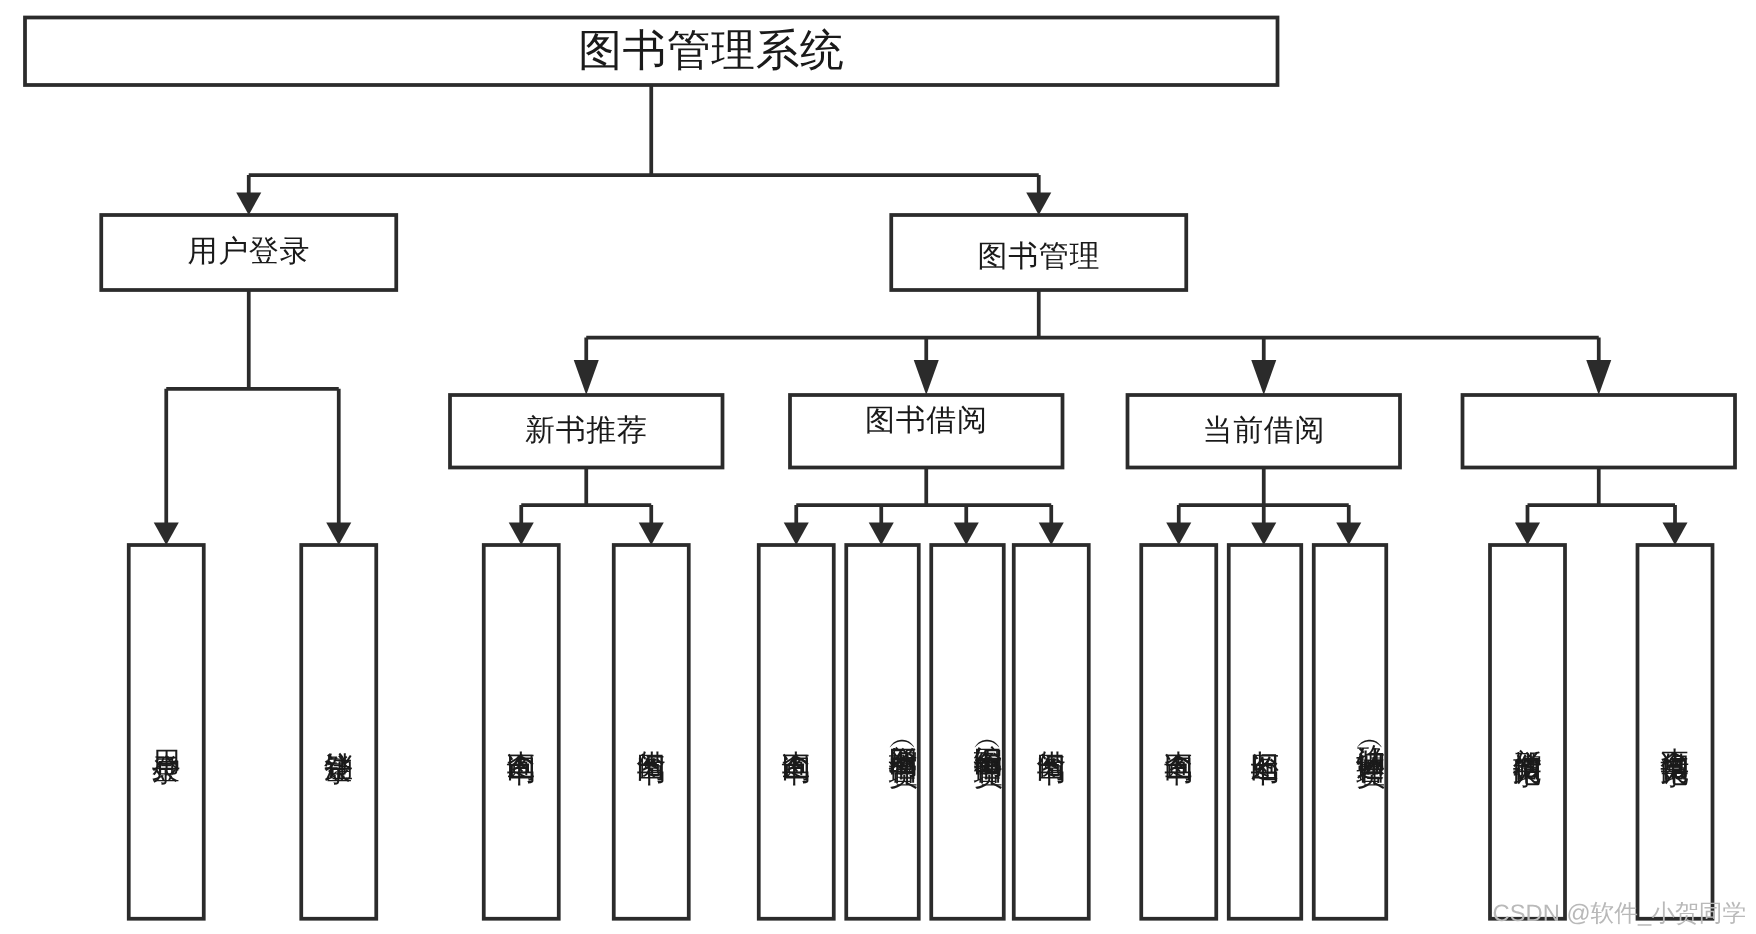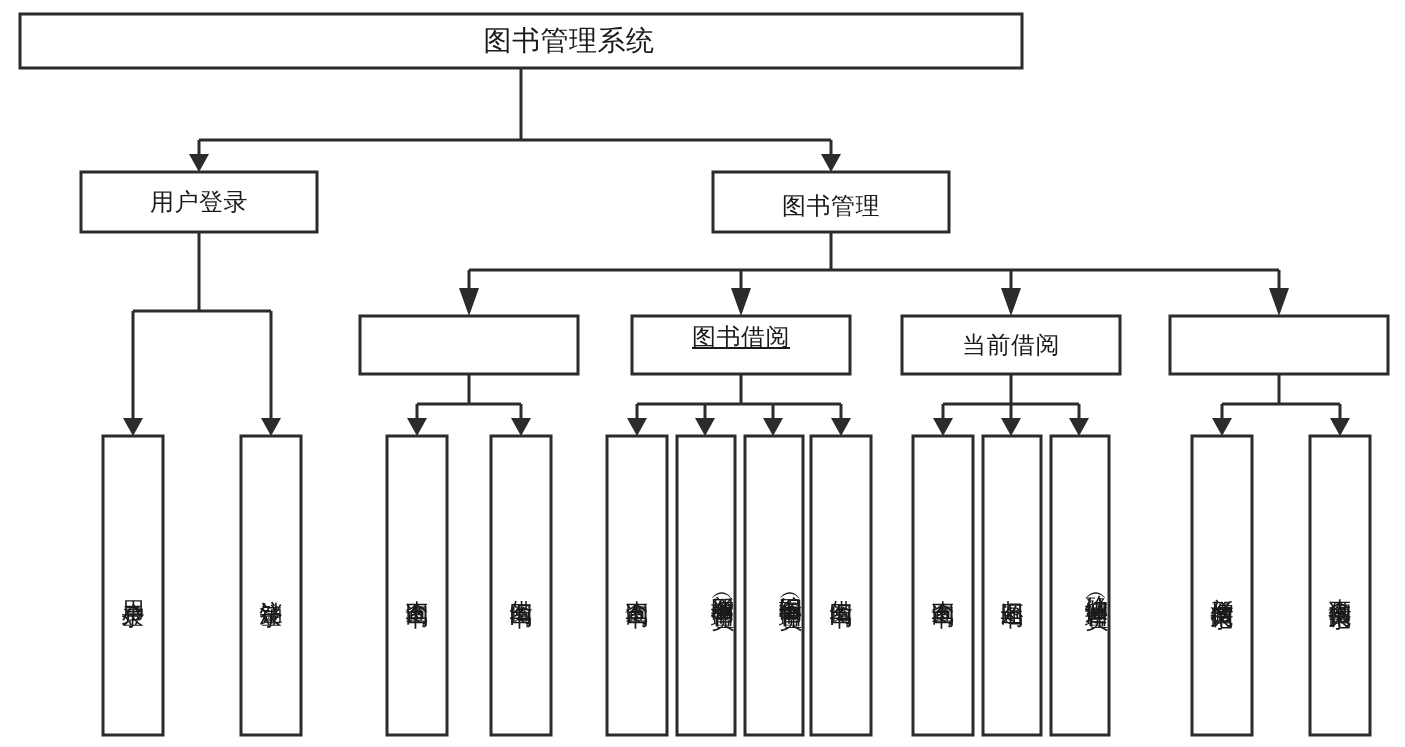--- a/index.html
+++ b/index.html
@@ -142,7 +142,7 @@
     </g>
   </svg>
 
-  <div class="node-label" style="left:20px; top:14px; width:1098px; height:54px; font-size:28px;">图书管理系统</div>
+  <div class="node-label" style="left:20px; top:14px; width:1098px; height:54px; font-size:35px;">图书管理系统</div>
 
   <div class="node-label" style="left:81px; top:172px; width:236px; height:60px;">用户登录</div>
   <div class="node-label" style="left:713px; top:172px; width:236px; height:68px;">图书管理</div>

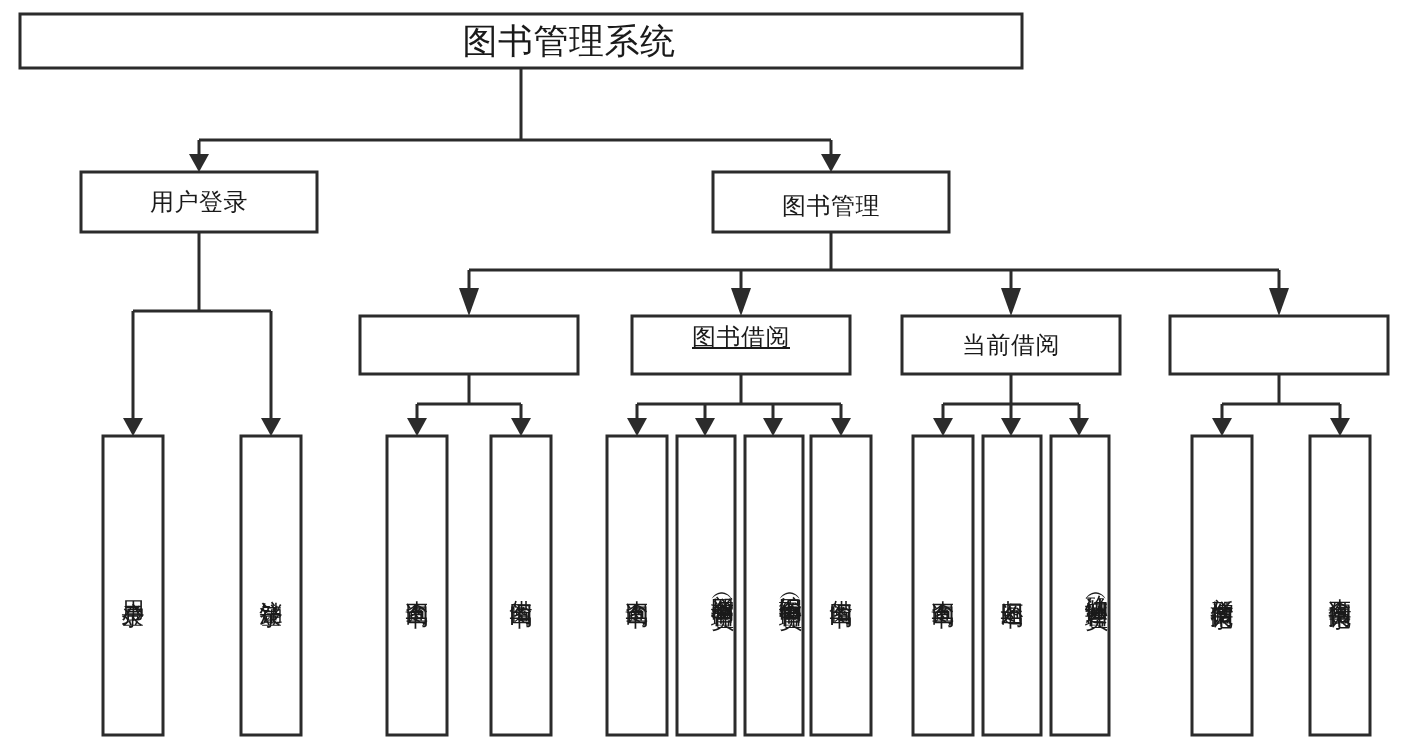--- a/index.html
+++ b/index.html
@@ -147,6 +147,7 @@
   <div class="node-label" style="left:81px; top:172px; width:236px; height:60px;">用户登录</div>
   <div class="node-label" style="left:713px; top:172px; width:236px; height:68px;">图书管理</div>
 
+  <div class="node-label" style="left:360px; top:316px; width:218px; height:58px;">新书推荐</div>
   <div class="node-label" style="left:632px; top:316px; width:218px; height:41px;text-decoration:underline;">图书借阅</div>
   <div class="node-label" style="left:902px; top:316px; width:218px; height:58px;">当前借阅</div>
 

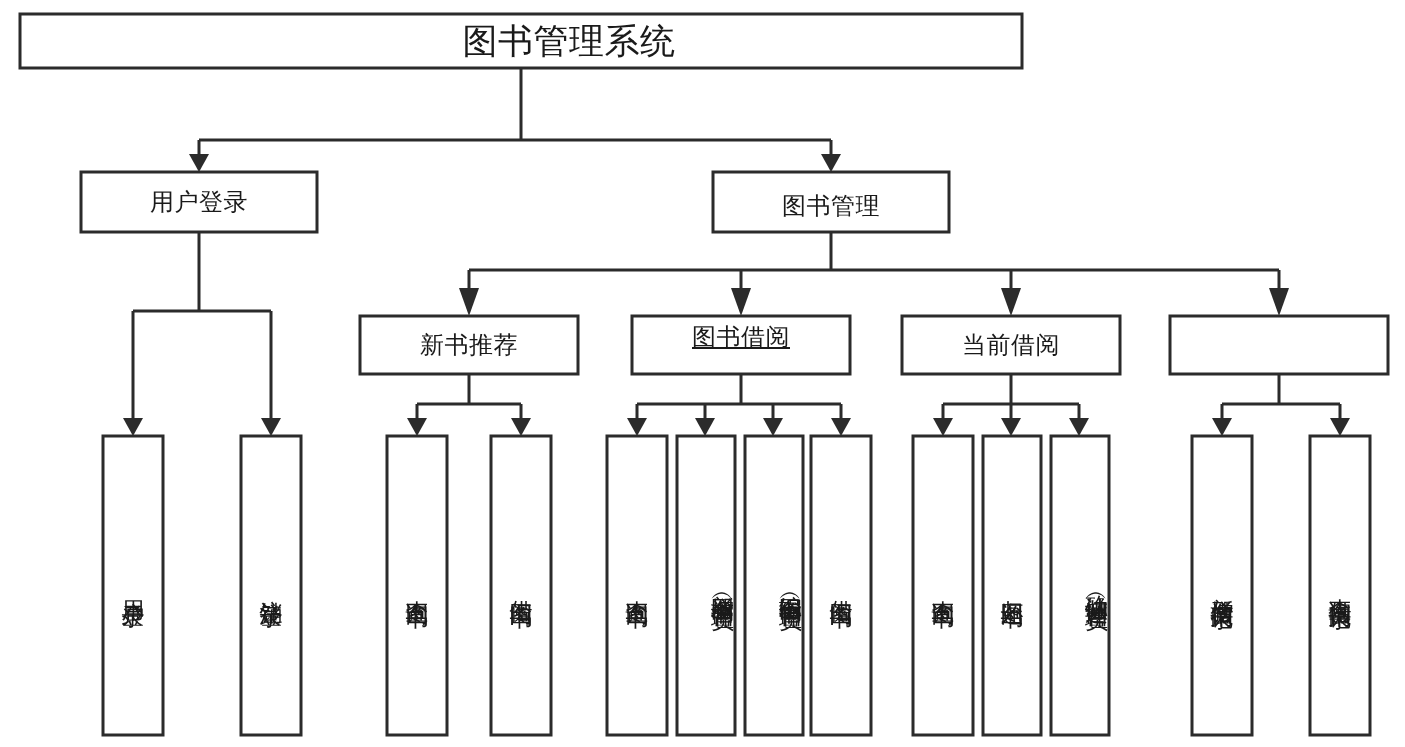--- a/index.html
+++ b/index.html
@@ -148,7 +148,7 @@
   <div class="node-label" style="left:713px; top:172px; width:236px; height:68px;">图书管理</div>
 
   <div class="node-label" style="left:360px; top:316px; width:218px; height:58px;">新书推荐</div>
-  <div class="node-label" style="left:632px; top:316px; width:218px; height:41px;text-decoration:underline;">图书借阅</div>
+  <div class="node-label" style="left:632px; top:316px; width:218px; height:41px;">图书借阅</div>
   <div class="node-label" style="left:902px; top:316px; width:218px; height:58px;">当前借阅</div>
 
   <div class="node-label vertical" style="left:103px; top:436px; width:60px; height:299px;">用户登录</div>

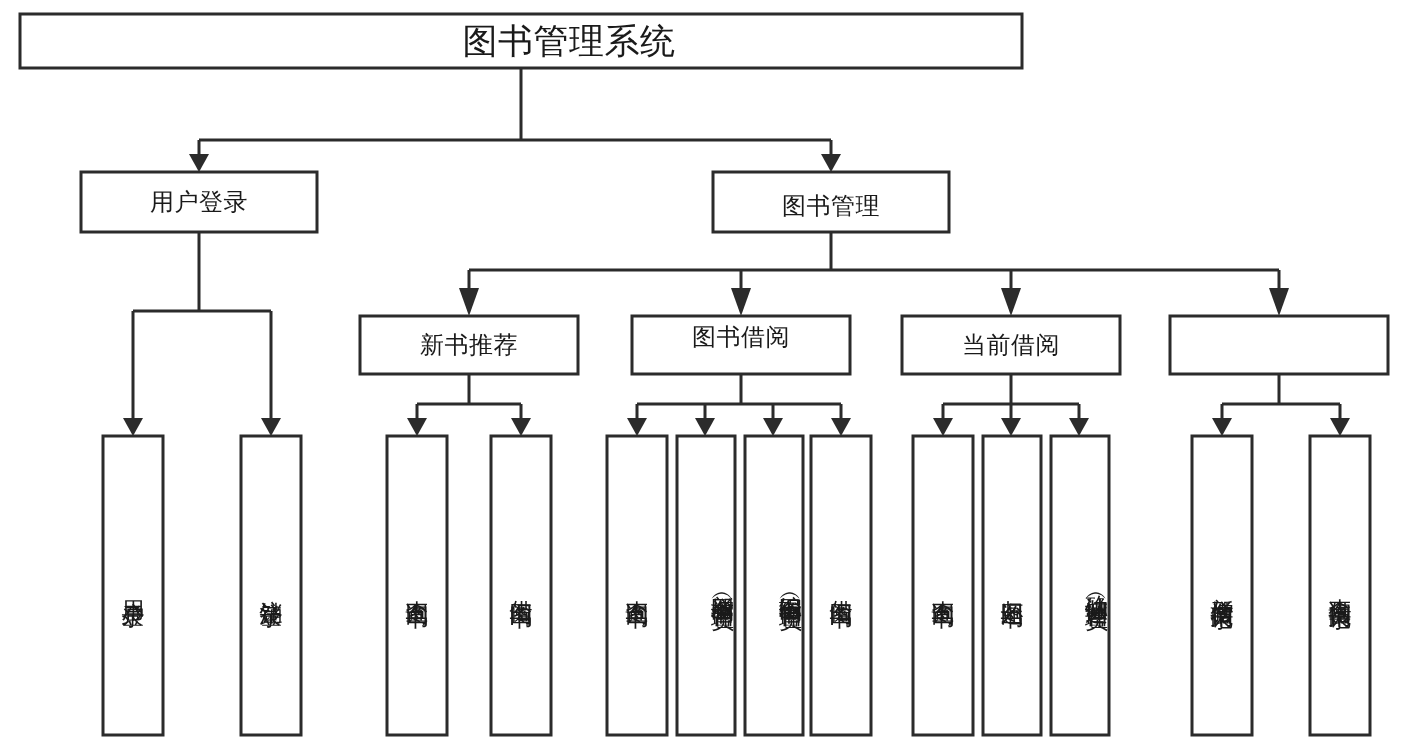--- a/index.html
+++ b/index.html
@@ -169,6 +169,7 @@
   <div class="node-label vertical" style="left:1192px; top:436px; width:60px; height:299px;">新增借阅记录</div>
   <div class="node-label vertical" style="left:1310px; top:436px; width:60px; height:299px;">查询借阅记录</div>
 
+  <div class="watermark">CSDN @软件_小贺同学</div>
 
 </div>
 

